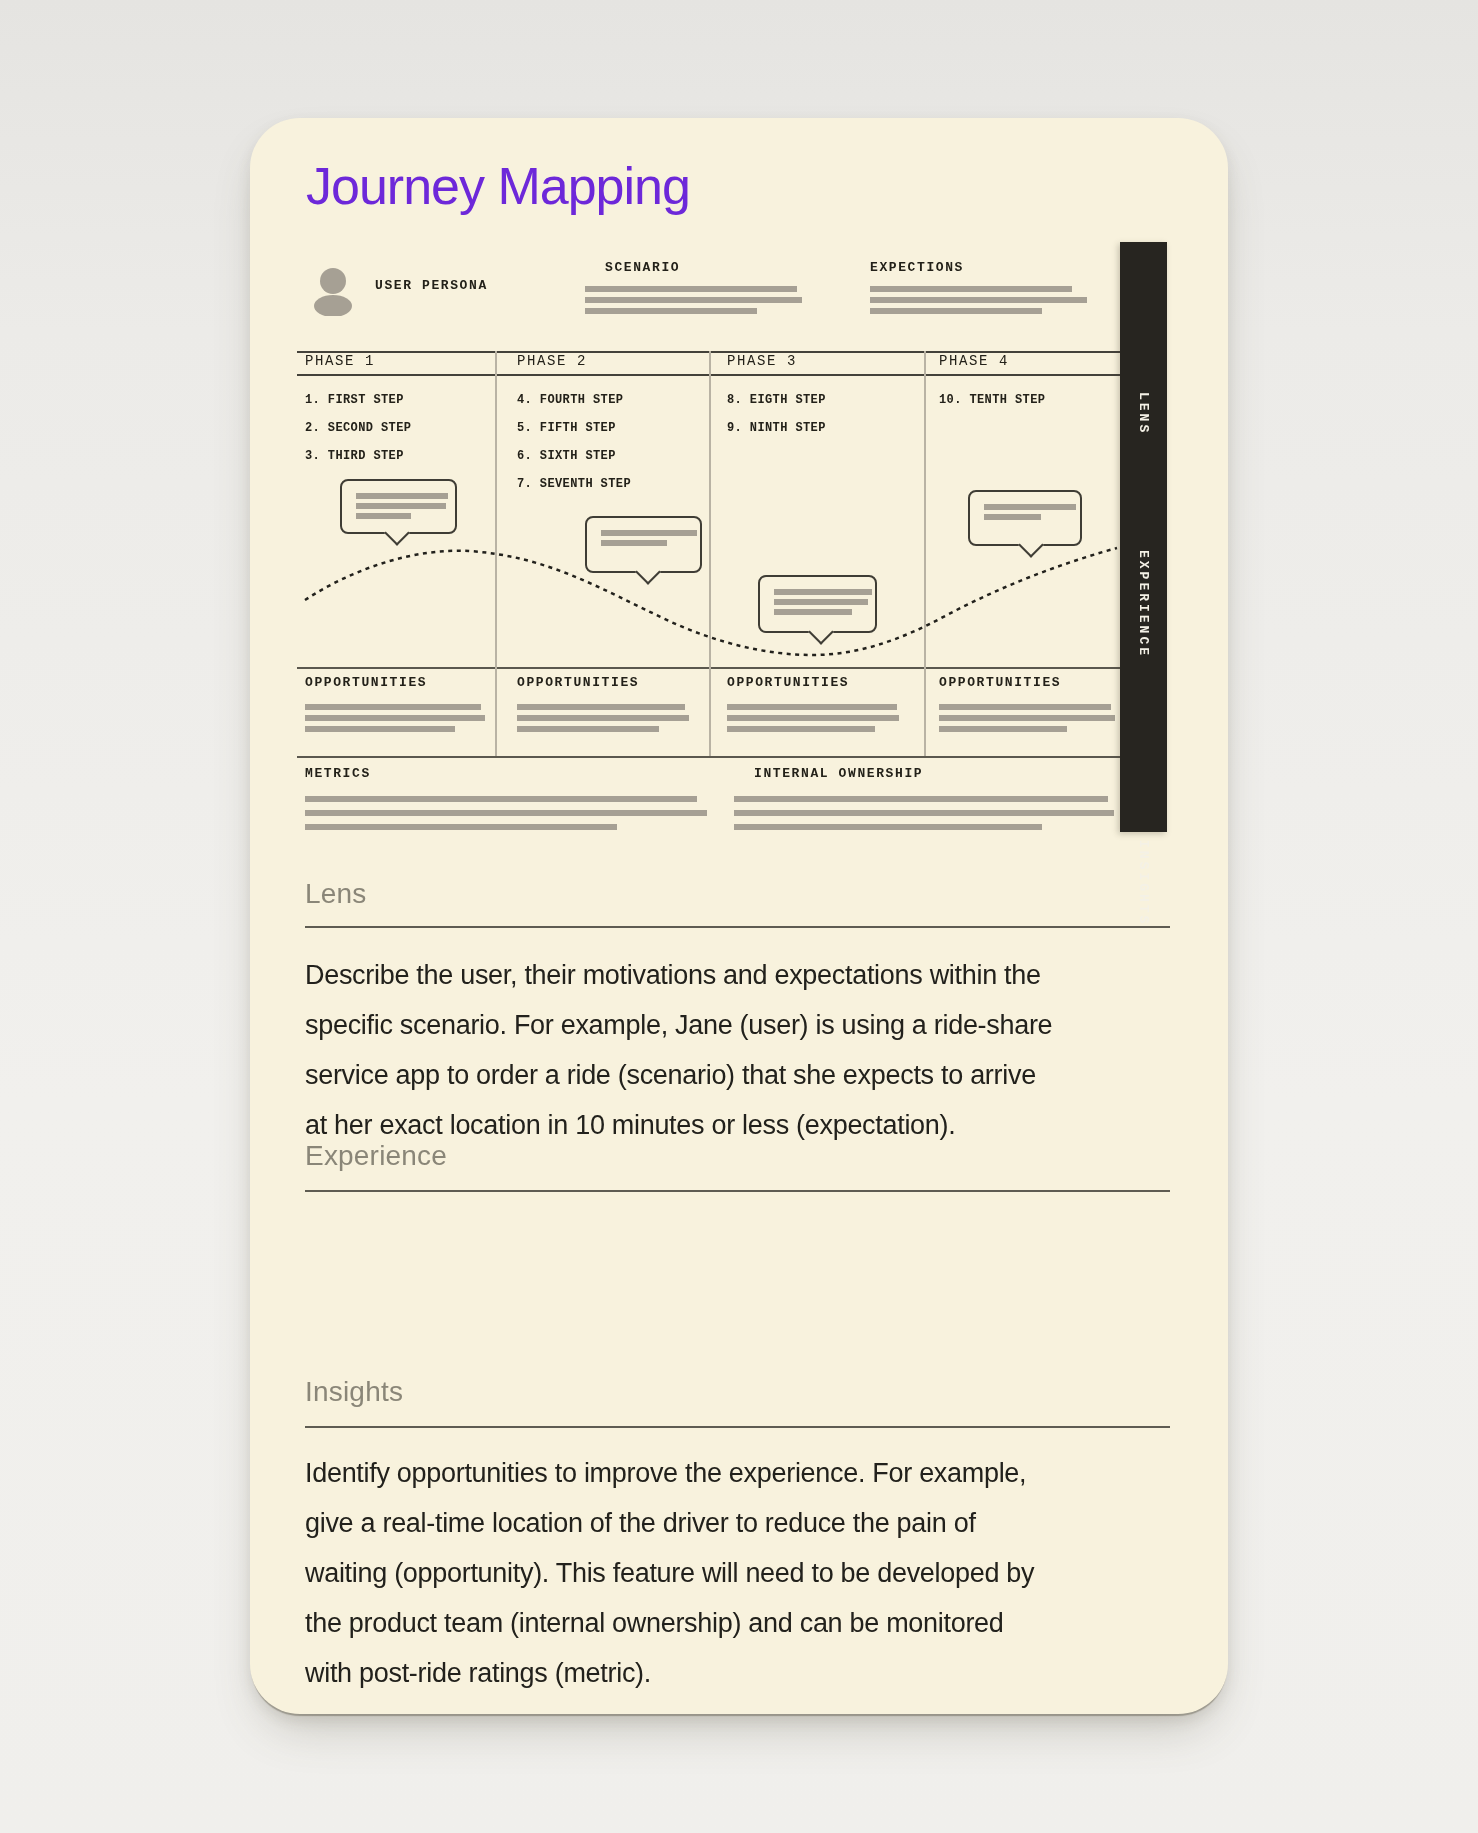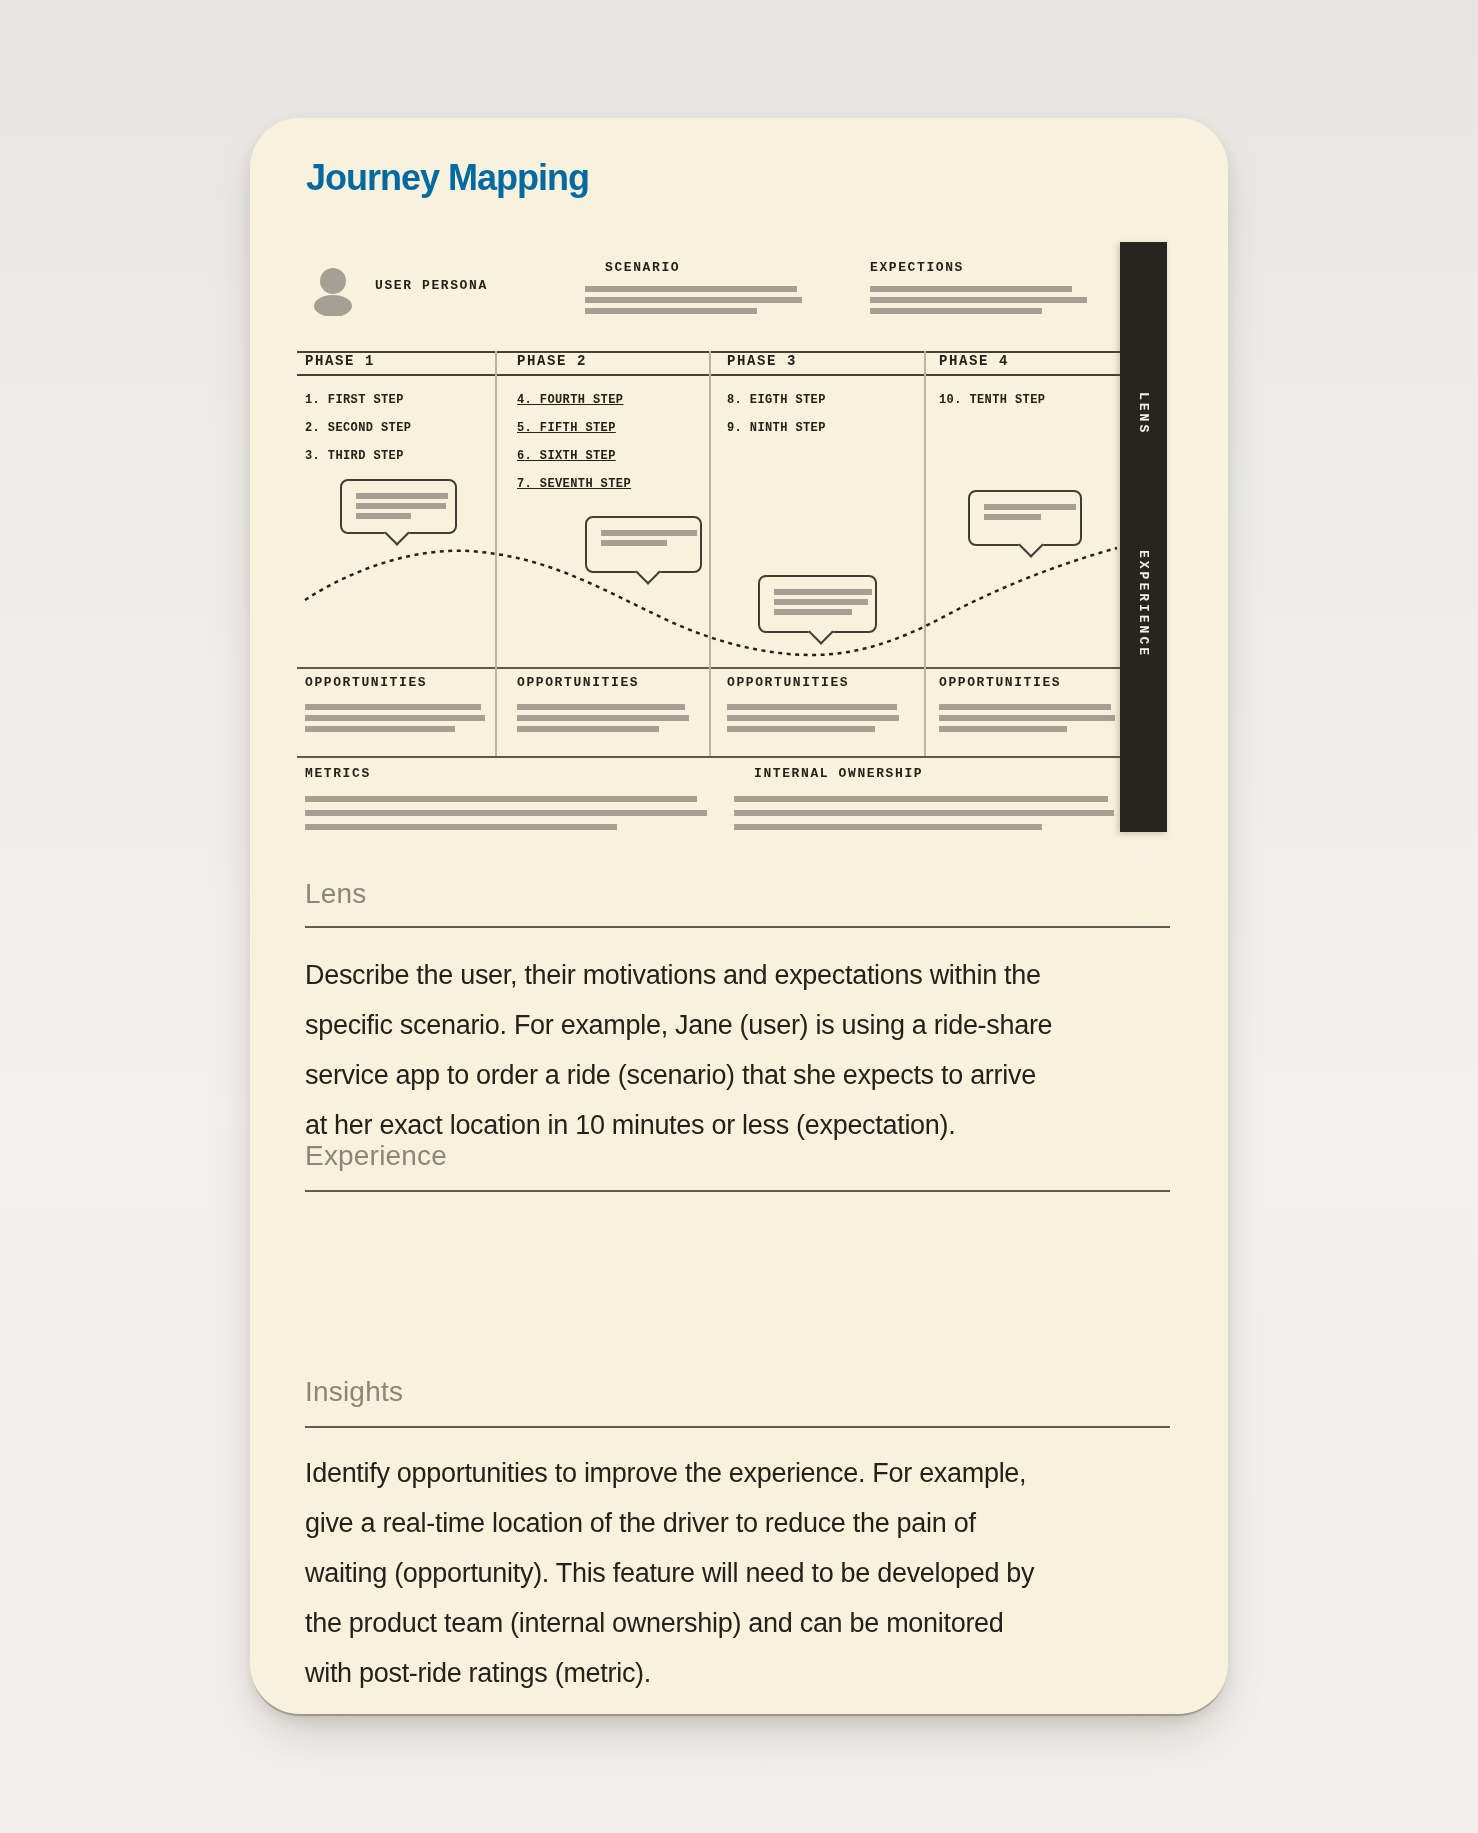--- a/index.html
+++ b/index.html
@@ -16,7 +16,7 @@
   }
   .abs{position:absolute;}
   .title{
-    left:56px;top:40px;font-size:36px;font-weight:700;color:#0369a1;
+    left:56px;top:40px;font-size:52px;font-weight:400;color:#6d28d9;
     letter-spacing:-1px;line-height:1.1;
   }
   

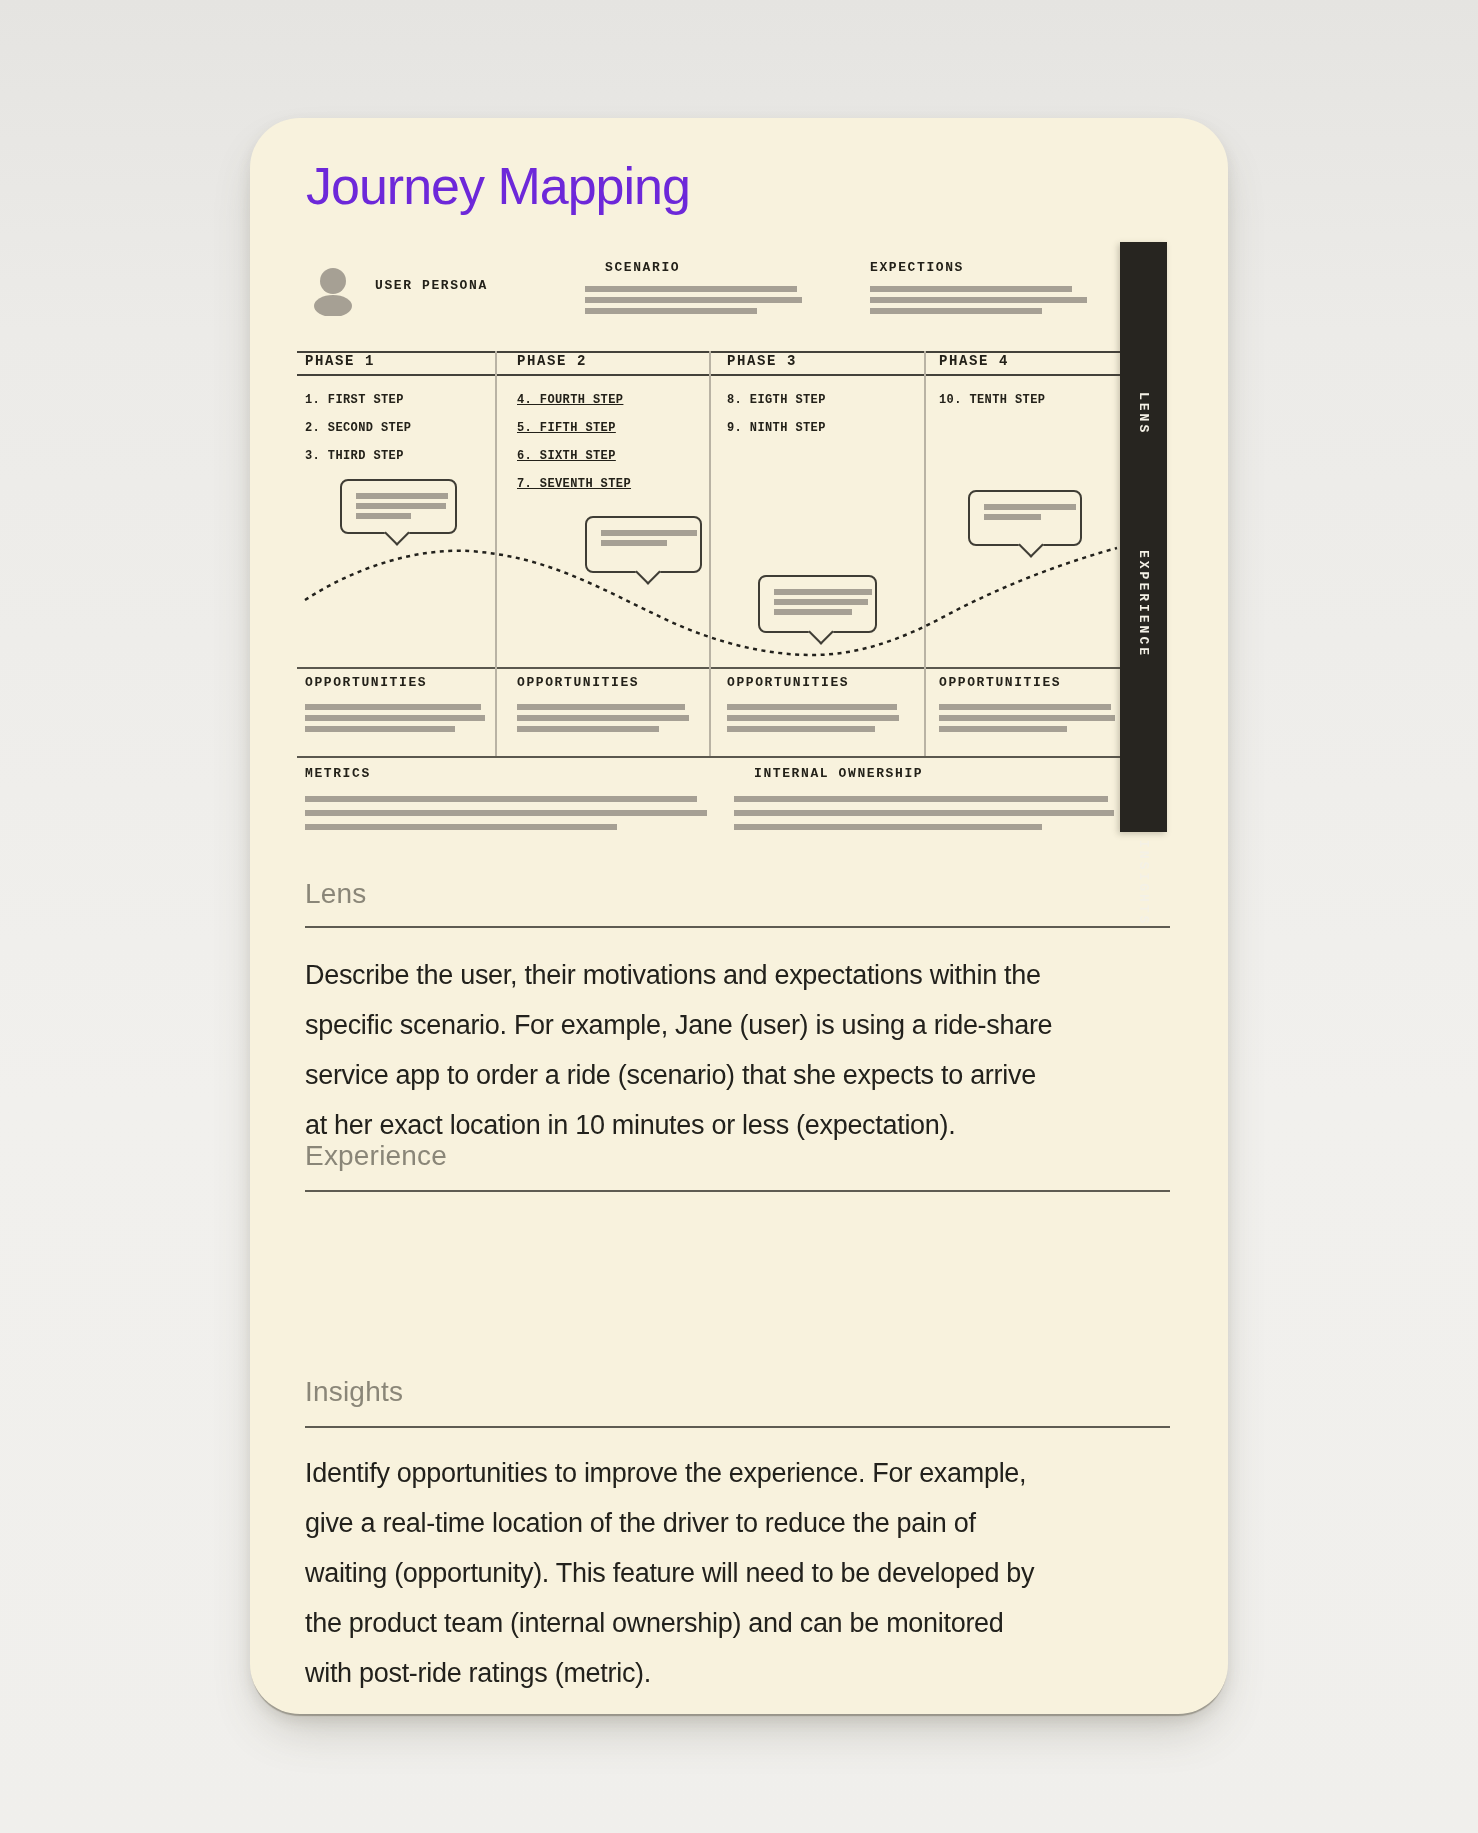--- a/index.html
+++ b/index.html
@@ -22,7 +22,7 @@
   
   .mlabel{font-family:"Liberation Mono","DejaVu Sans Mono",monospace;font-weight:700;
     font-size:13px;letter-spacing:1.6px;color:#232119;white-space:nowrap;}
-  .phase-label{font-family:"Liberation Mono","DejaVu Sans Mono",monospace;font-weight:700;
+  .phase-label{font-family:"Liberation Mono","DejaVu Sans Mono",monospace;font-weight:400;
     font-size:14px;letter-spacing:1.6px;color:#232119;white-space:nowrap;}
   .steps{font-family:"Liberation Mono","DejaVu Sans Mono",monospace;font-weight:700;
     font-size:12px;letter-spacing:.4px;color:#232119;line-height:28px;white-space:pre-line;}

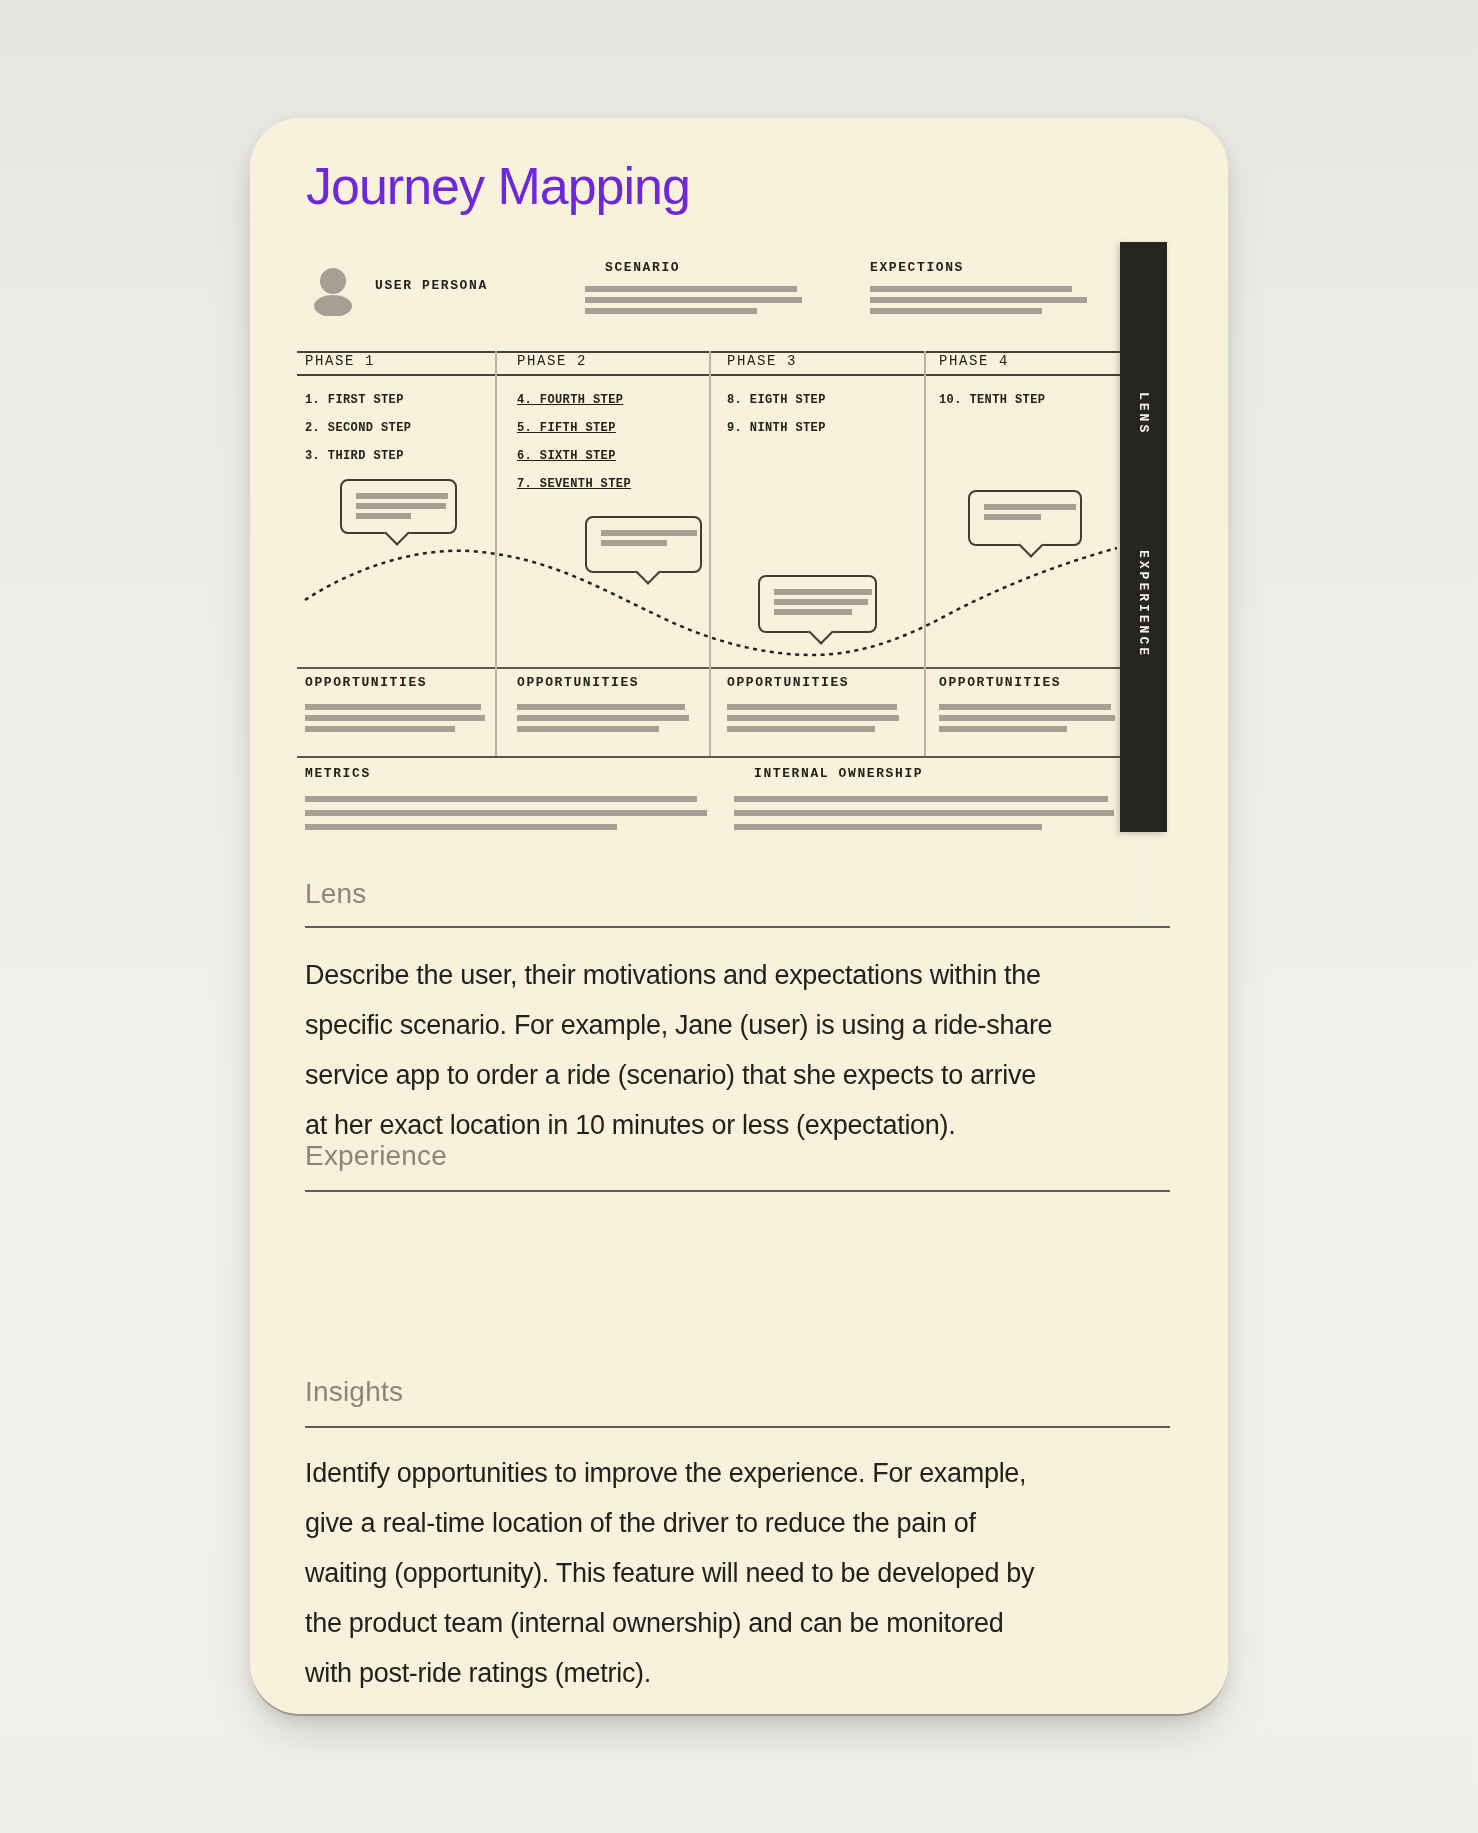--- a/index.html
+++ b/index.html
@@ -97,7 +97,7 @@
   <div class="abs steps" style="left:55px;top:268px;">1. FIRST STEP
 2. SECOND STEP
 3. THIRD STEP</div>
-  <div class="abs steps" style="left:267px;top:268px;text-decoration:underline;">4. FOURTH STEP
+  <div class="abs steps" style="left:267px;top:268px;">4. FOURTH STEP
 5. FIFTH STEP
 6. SIXTH STEP
 7. SEVENTH STEP</div>

